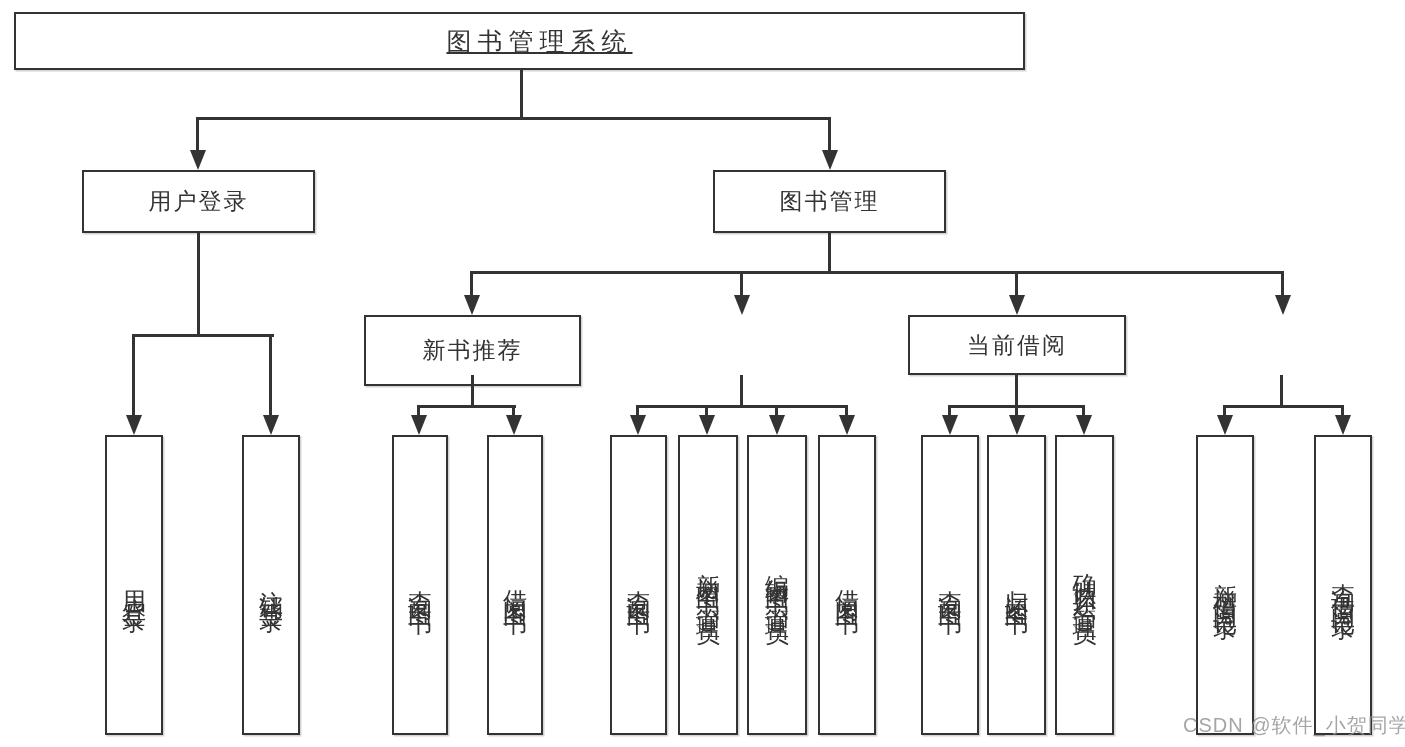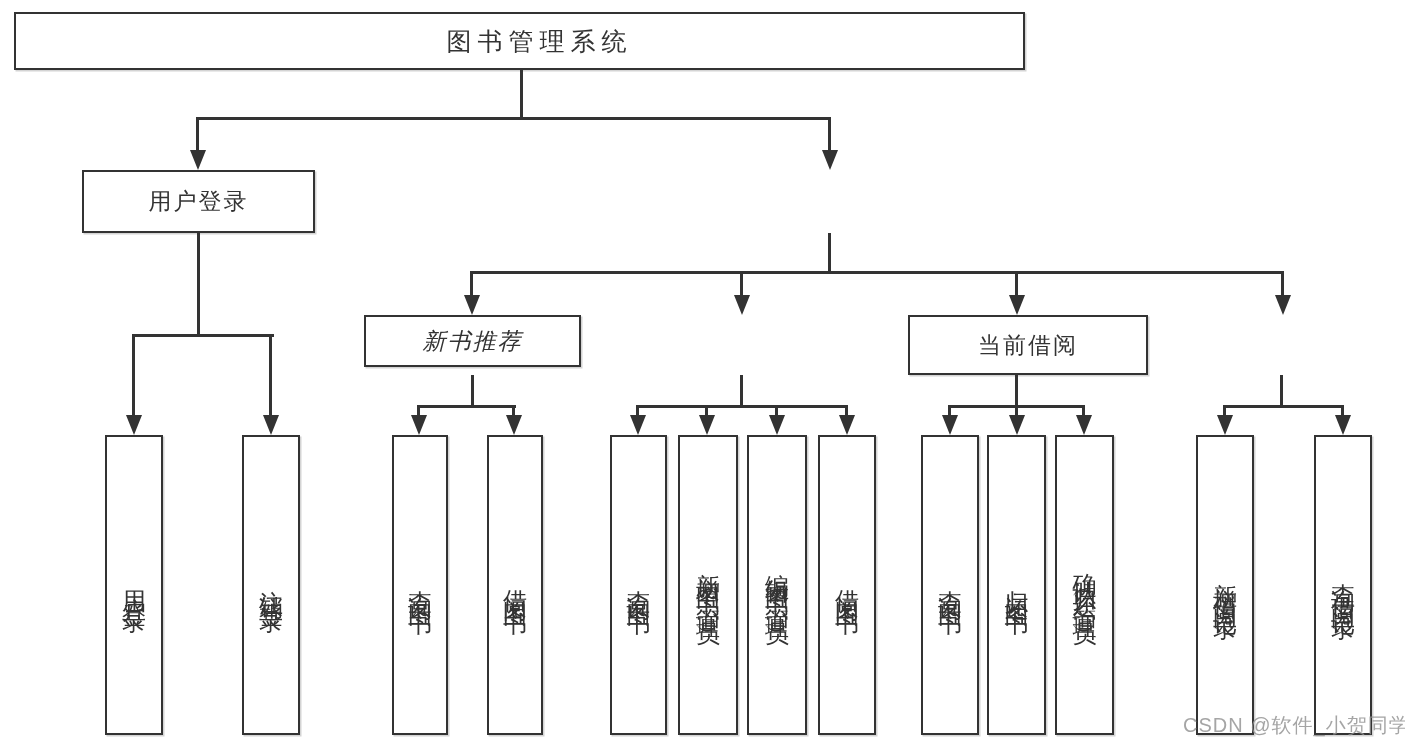--- a/index.html
+++ b/index.html
@@ -24,7 +24,7 @@
     justify-content: center;
   }
   .hnode { font-size: 23px; letter-spacing: 2px; white-space: nowrap; }
-  .rootnode { font-size: 25px; letter-spacing: 6px; }
+  .rootnode { font-size: 25px; letter-spacing: 6px; text-decoration: underline; }
   .rootnode .lbl { padding-left: 40px; }
   .vnode span {
     writing-mode: vertical-rl;

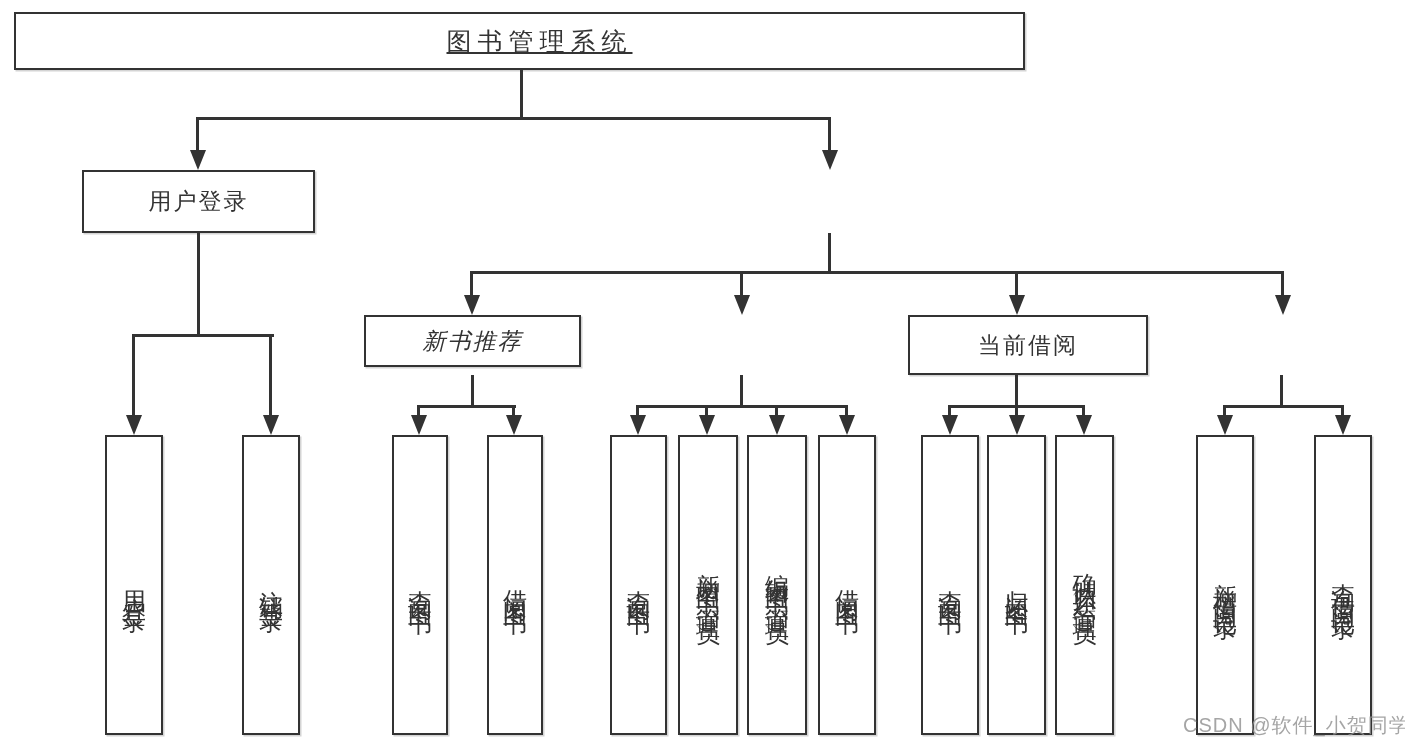--- a/index.html
+++ b/index.html
@@ -74,6 +74,9 @@
   <div class="box hnode" style="left:82px; top:170px; width:233px; height:63px;">
     <span>用户登录</span>
   </div>
+  <div class="box hnode" style="left:713px; top:170px; width:233px; height:63px;">
+    <span>图书管理</span>
+  </div>
 
   <div>
     <div class="v" style="left:197px; top:233px; height:104px;"></div>

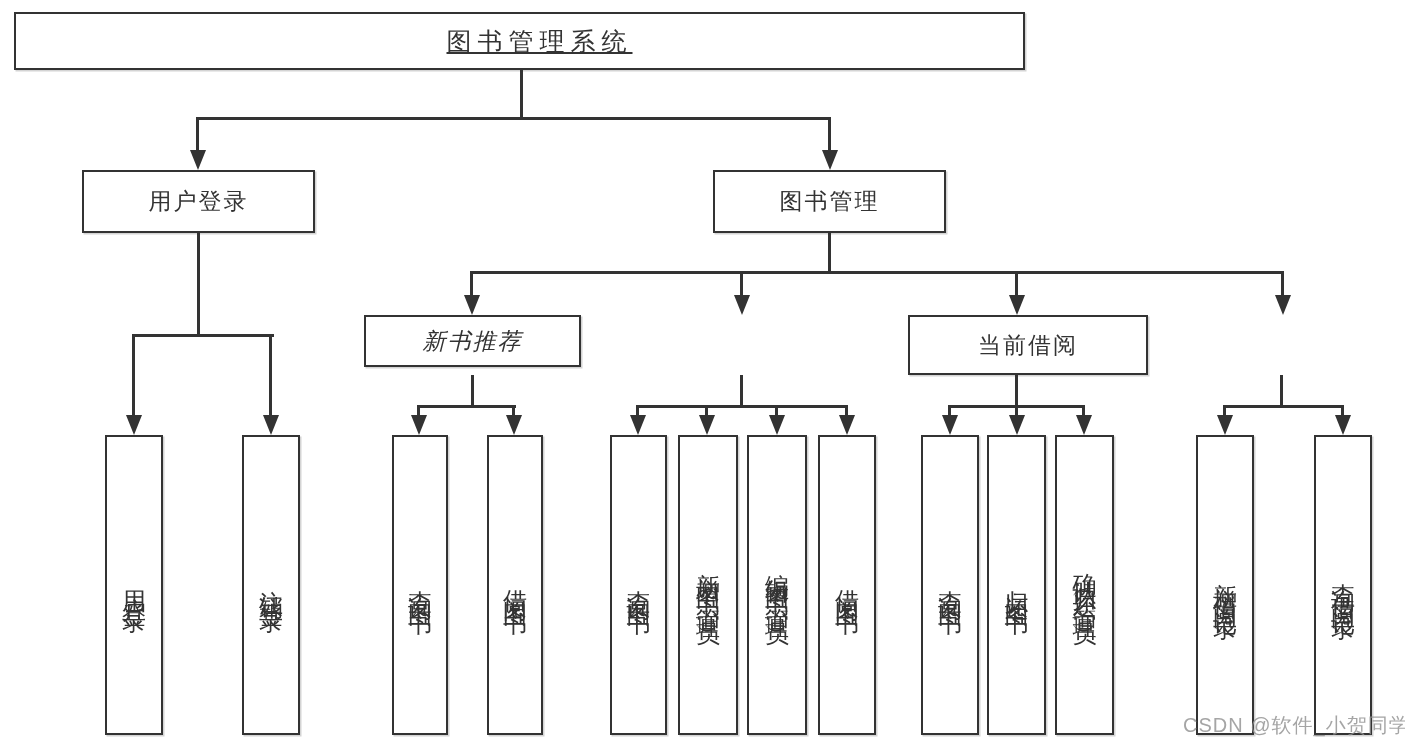--- a/index.html
+++ b/index.html
@@ -100,7 +100,7 @@
     <div class="ar" style="left:1275px; top:295px;"></div>
   </div>
 
-  <div class="box hnode" style="left:364px; top:315px; width:217px; height:52px;font-style:italic;">
+  <div class="box hnode" style="left:364px; top:315px; width:217px; height:71px;">
     <span>新书推荐</span>
   </div>
   <div class="box hnode" style="left:908px; top:315px; width:240px; height:60px;font-family:Liberation Mono, monospace;">

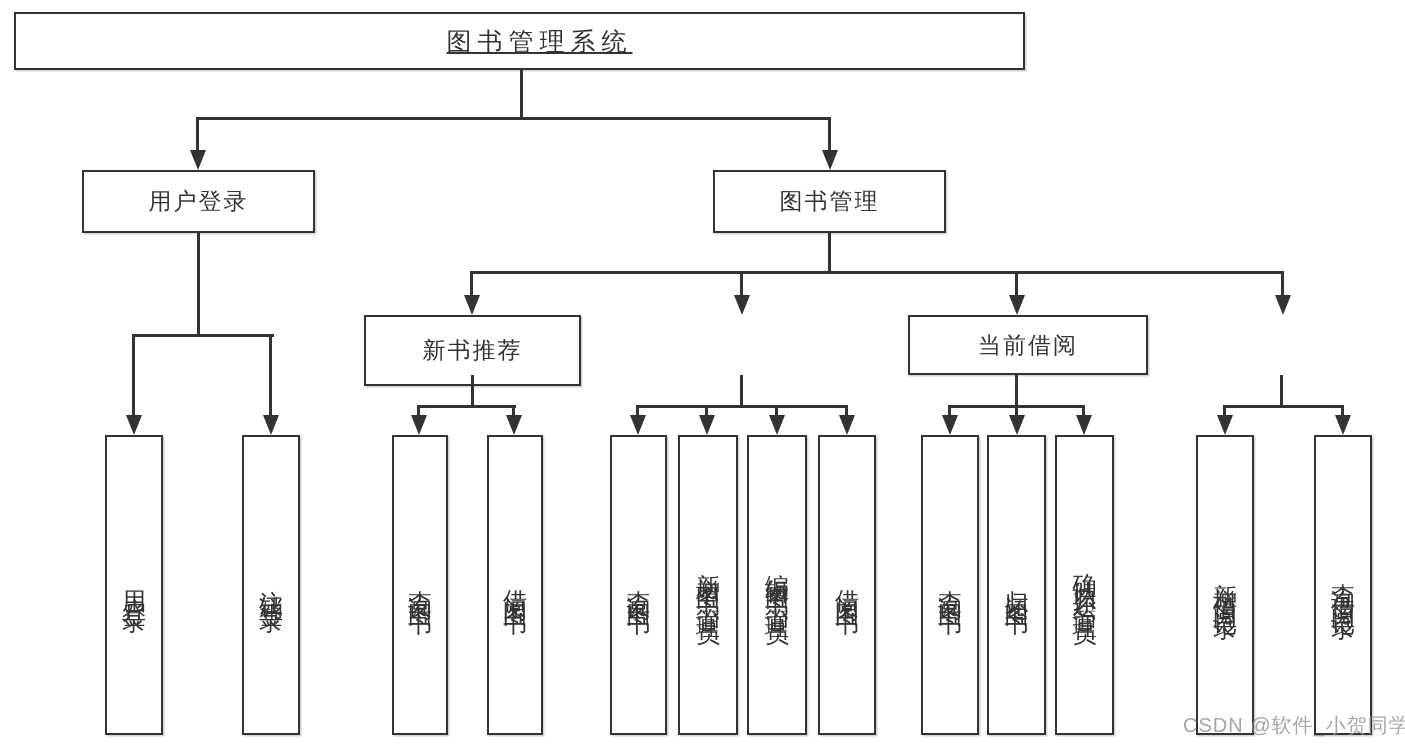--- a/index.html
+++ b/index.html
@@ -103,7 +103,7 @@
   <div class="box hnode" style="left:364px; top:315px; width:217px; height:71px;">
     <span>新书推荐</span>
   </div>
-  <div class="box hnode" style="left:908px; top:315px; width:240px; height:60px;font-family:Liberation Mono, monospace;">
+  <div class="box hnode" style="left:908px; top:315px; width:218px; height:60px;font-family:Liberation Mono, monospace;">
     <span>当前借阅</span>
   </div>
 

